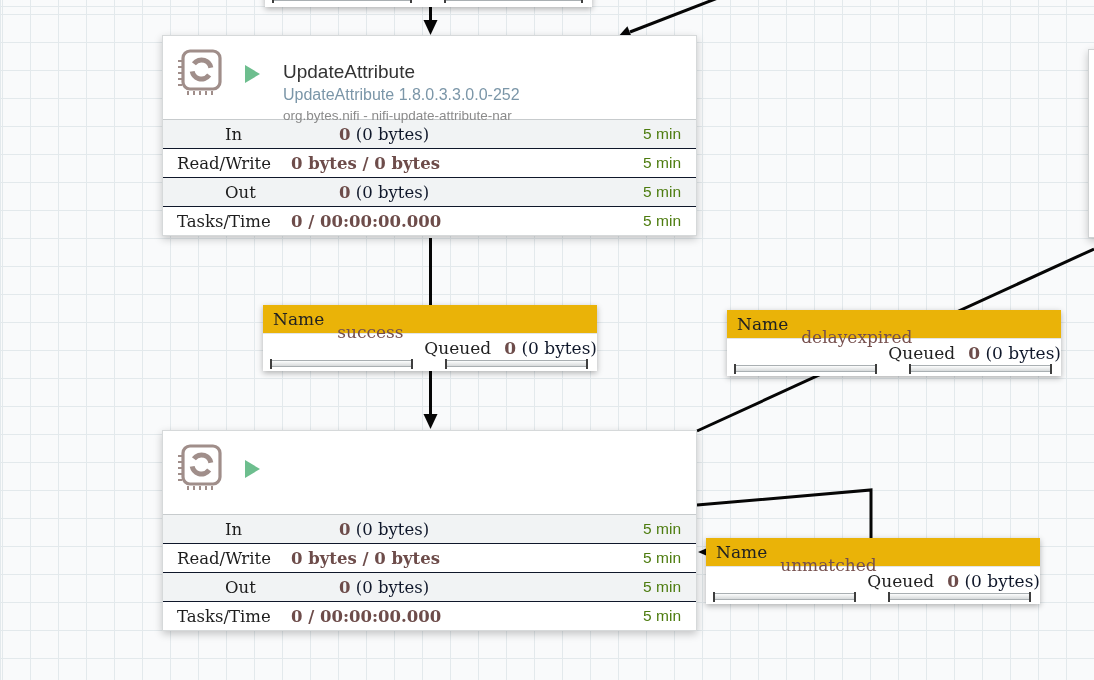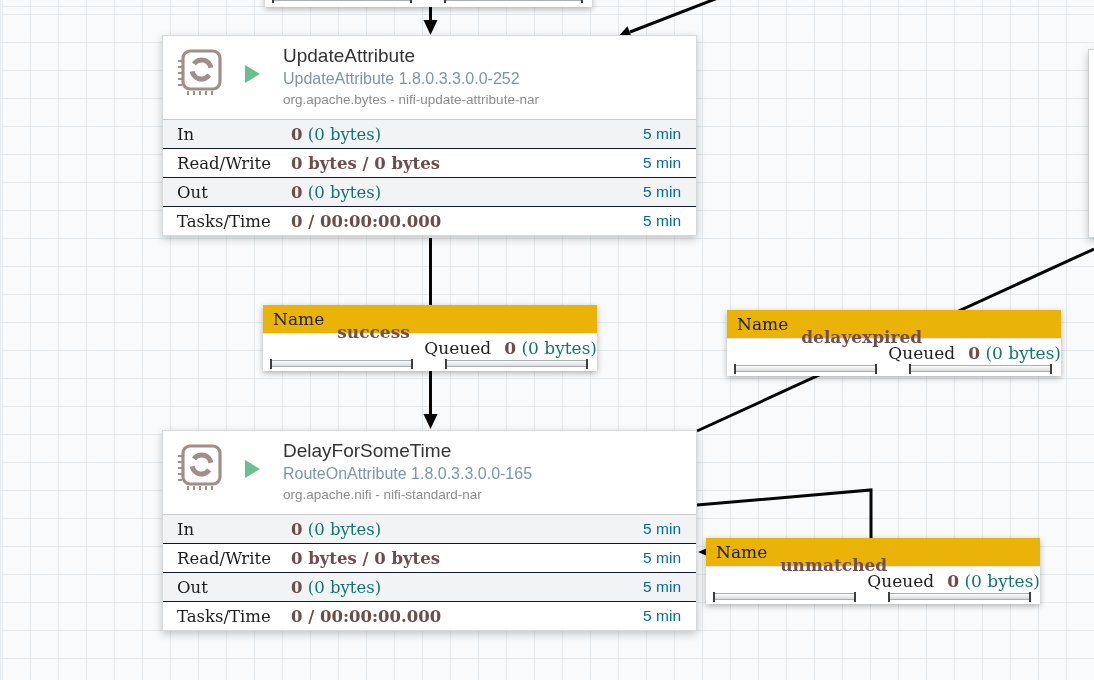--- a/index.html
+++ b/index.html
@@ -31,7 +31,7 @@
     border-style:solid;border-width:9px 0 9px 15px;
     border-color:transparent transparent transparent #6dbe8e;
   }
-  .proc-titles{position:absolute;left:120px;top:8px;display:flex;flex-direction:column;}
+  .proc-titles{position:absolute;left:120px;top:24px;display:flex;flex-direction:column;}
   .proc-title{font-size:19px;line-height:24px;color:#333;}
   .proc-type{font-size:16px;line-height:22px;color:#7b96a8;}
   .proc-bundle{font-size:13.5px;line-height:20px;color:#8b8b8b;}

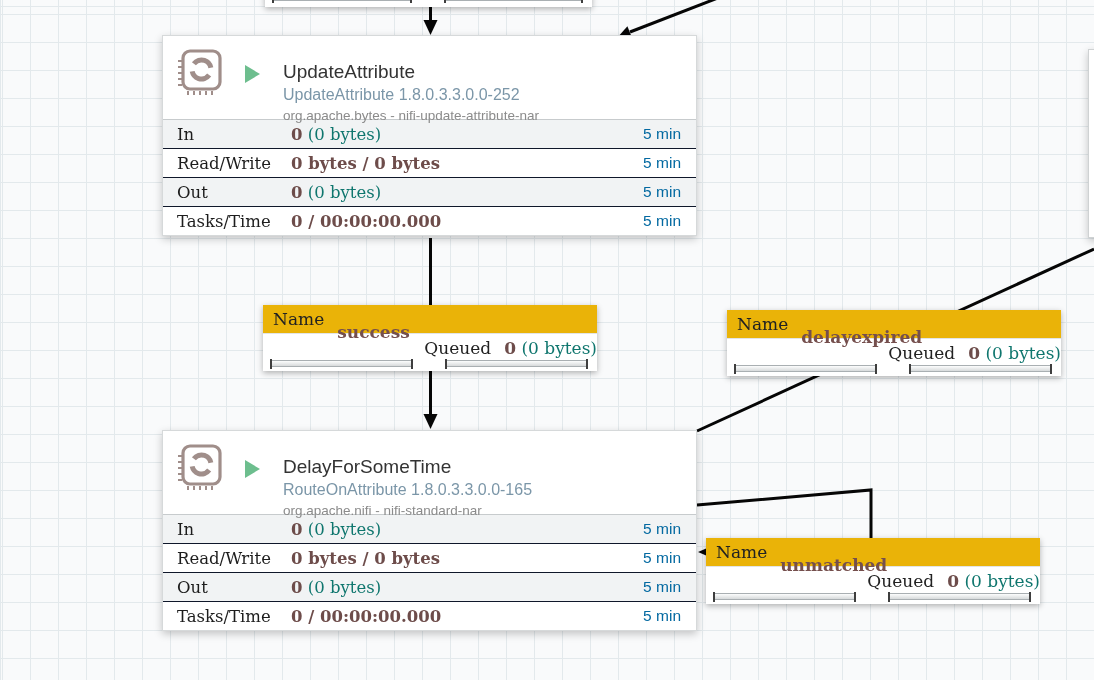--- a/index.html
+++ b/index.html
@@ -137,7 +137,7 @@
     <div class="proc-titles">
       <span class="proc-title">UpdateAttribute</span>
       <span class="proc-type">UpdateAttribute 1.8.0.3.3.0.0-252</span>
-      <span class="proc-bundle">org.apache.bytes - nifi-update-attribute-nar</span>
+      <span class="proc-bundle">org.bytes.nifi - nifi-update-attribute-nar</span>
     </div>
   </div>
   <div class="stat-row alt first">

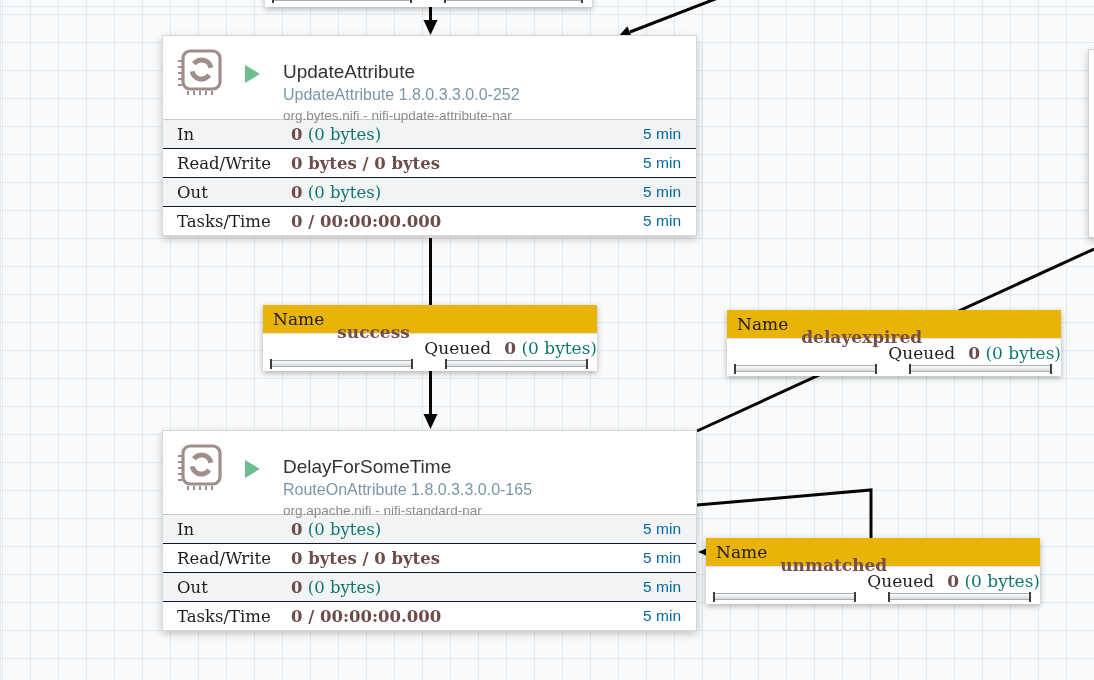--- a/index.html
+++ b/index.html
@@ -42,7 +42,7 @@
     font-family:"DejaVu Serif",serif;font-size:16.5px;background:#fff;
   }
   .stat-row.first{border-top:1px solid #c7cbcd;}
-  .stat-row.alt{background:#f1f3f4;}
+  .stat-row.alt{background:#f1f3f4;padding-left:48px;}
   .stat-label{margin-left:14px;width:114px;color:#1d1d1d;}
   .stat-value{color:#6d4c4a;}
   .stat-value b{font-weight:bold;color:#6d4c4a;}

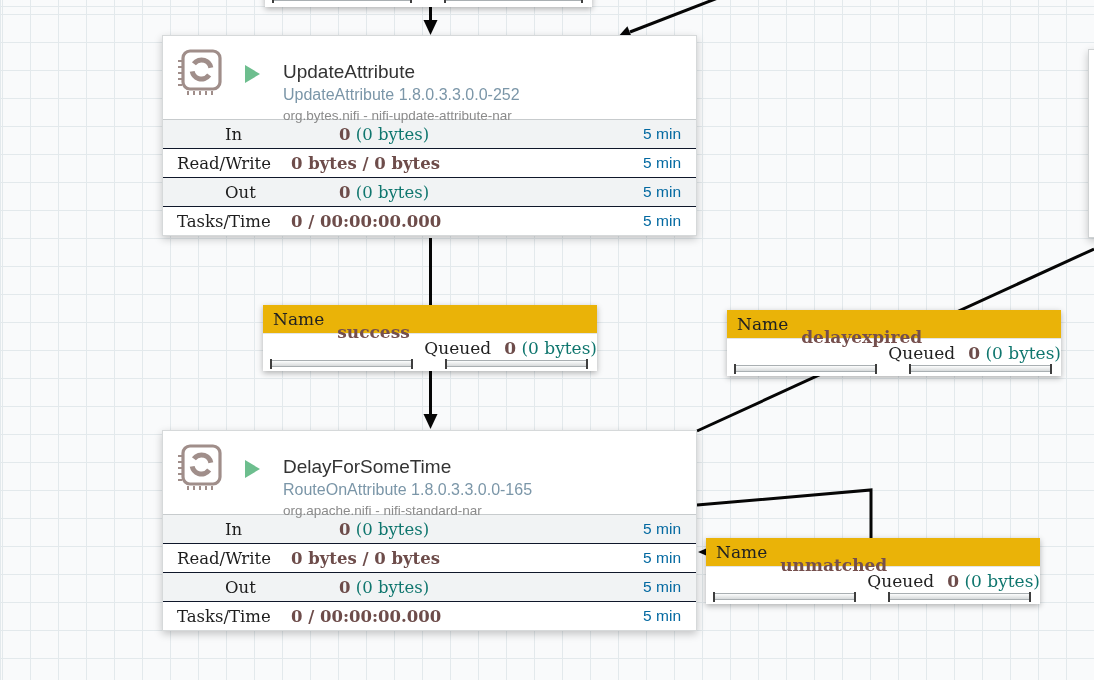--- a/index.html
+++ b/index.html
@@ -46,7 +46,7 @@
   .stat-label{margin-left:14px;width:114px;color:#1d1d1d;}
   .stat-value{color:#6d4c4a;}
   .stat-value b{font-weight:bold;color:#6d4c4a;}
-  .sfx{font-weight:normal;color:#0f766e;}
+  .sfx{font-weight:normal;color:#0f172a;}
   .stat-window{
     margin-left:auto;margin-right:15px;
     font-family:"Liberation Sans",sans-serif;font-size:15.5px;color:#0369a1;

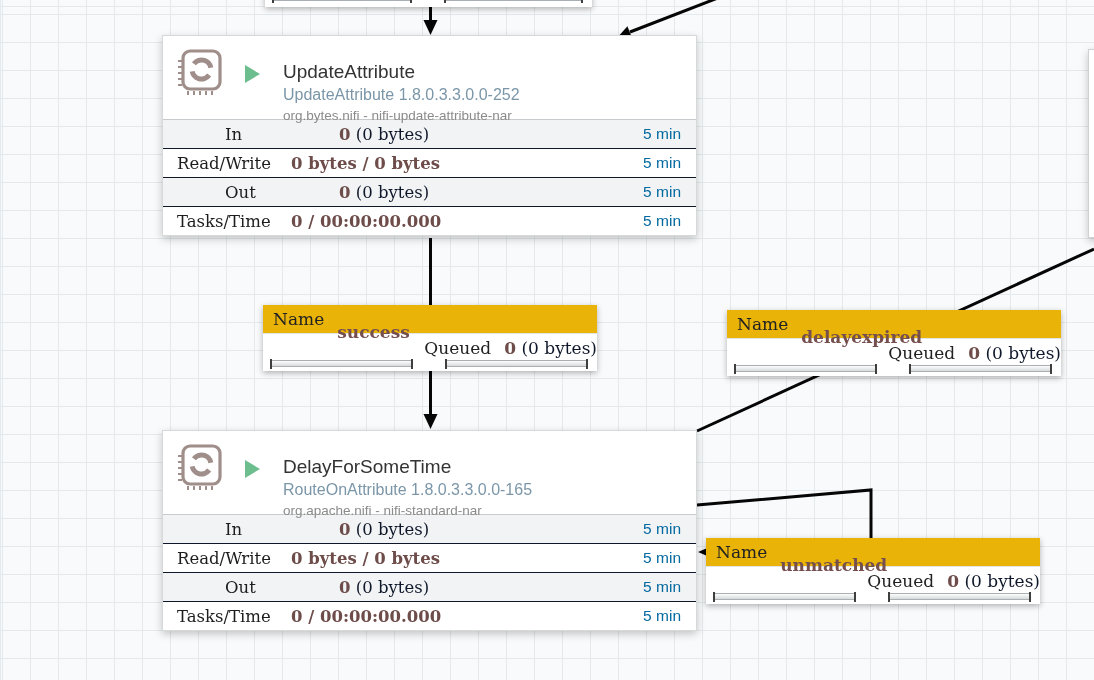--- a/index.html
+++ b/index.html
@@ -49,7 +49,7 @@
   .sfx{font-weight:normal;color:#0f172a;}
   .stat-window{
     margin-left:auto;margin-right:15px;
-    font-family:"Liberation Sans",sans-serif;font-size:15.5px;color:#0369a1;
+    font-family:"Liberation Sans",sans-serif;font-size:15.5px;color:#4d7c0f;
   }
 
   

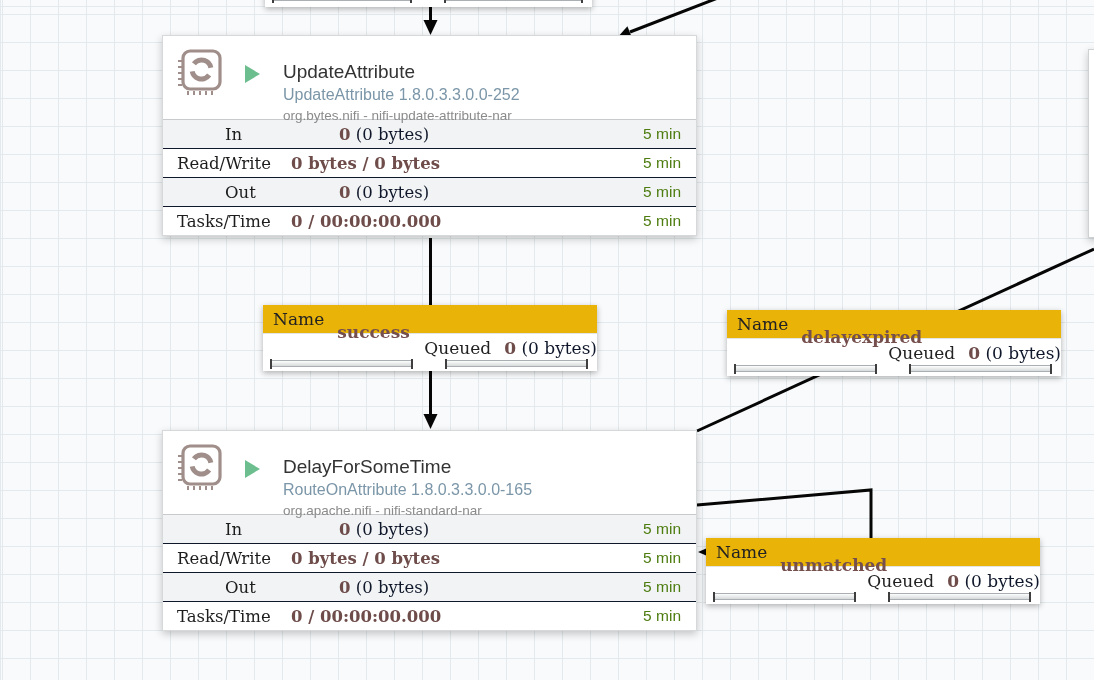--- a/index.html
+++ b/index.html
@@ -64,7 +64,7 @@
   }
   .conn-queued-row{height:22px;display:flex;align-items:center;padding-top:3px;justify-content:flex-end;}
   .conn-key{margin-left:10px;color:#222;}
-  .conn-val{margin-left:13px;font-weight:bold;color:#754f4d;margin-top:25px;}
+  .conn-val{margin-left:13px;font-weight:normal;color:#754f4d;margin-top:25px;}
   .conn-qval{margin-left:13px;color:#6d4c4a;font-weight:bold;}
   .conn-bars{display:flex;gap:32px;padding:1px 9px 4px 7px;}
   .bar{

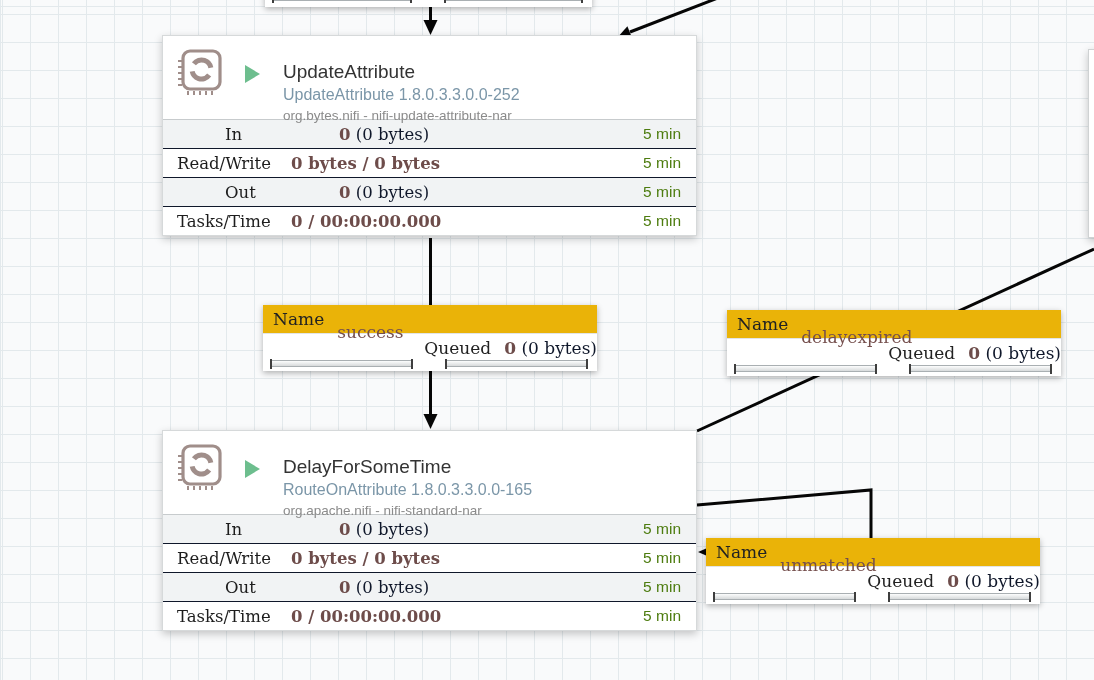--- a/index.html
+++ b/index.html
@@ -175,11 +175,6 @@
       </g>
     </svg>
     <div class="run-badge"></div>
-    <div class="proc-titles">
-      <span class="proc-title">DelayForSomeTime</span>
-      <span class="proc-type">RouteOnAttribute 1.8.0.3.3.0.0-165</span>
-      <span class="proc-bundle">org.apache.nifi - nifi-standard-nar</span>
-    </div>
   </div>
   <div class="stat-row alt first">
     <span class="stat-label">In</span>

